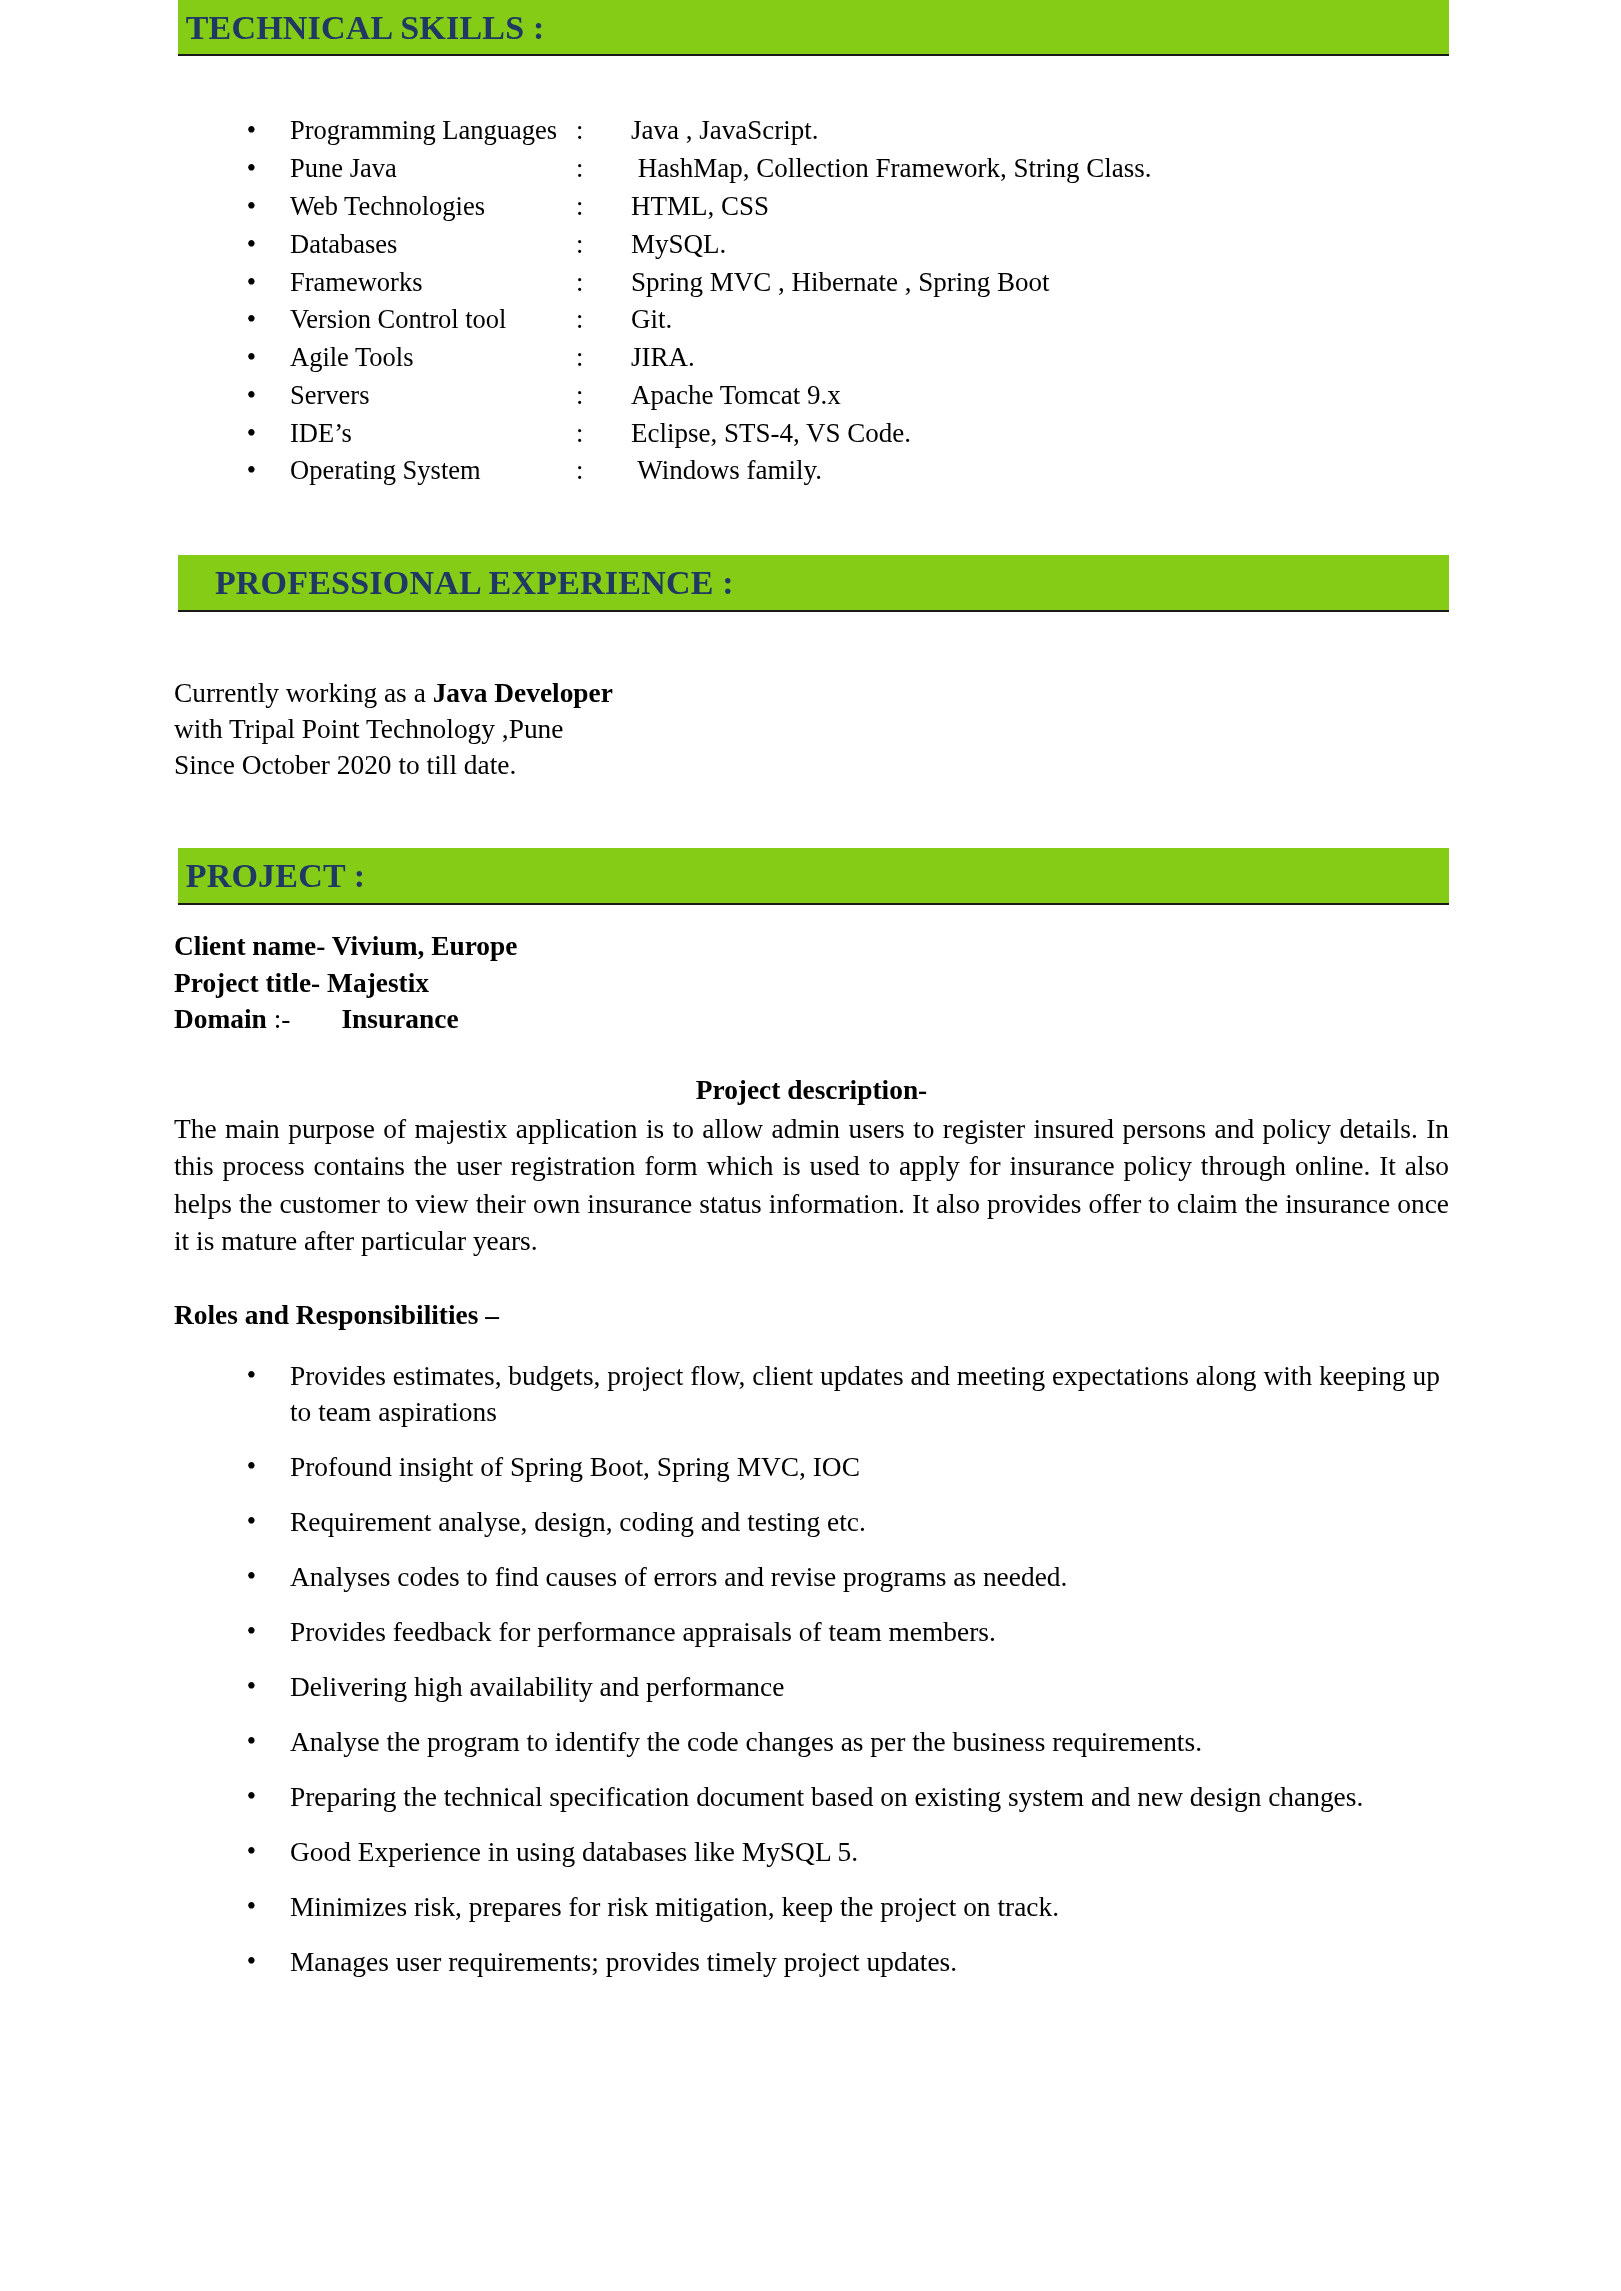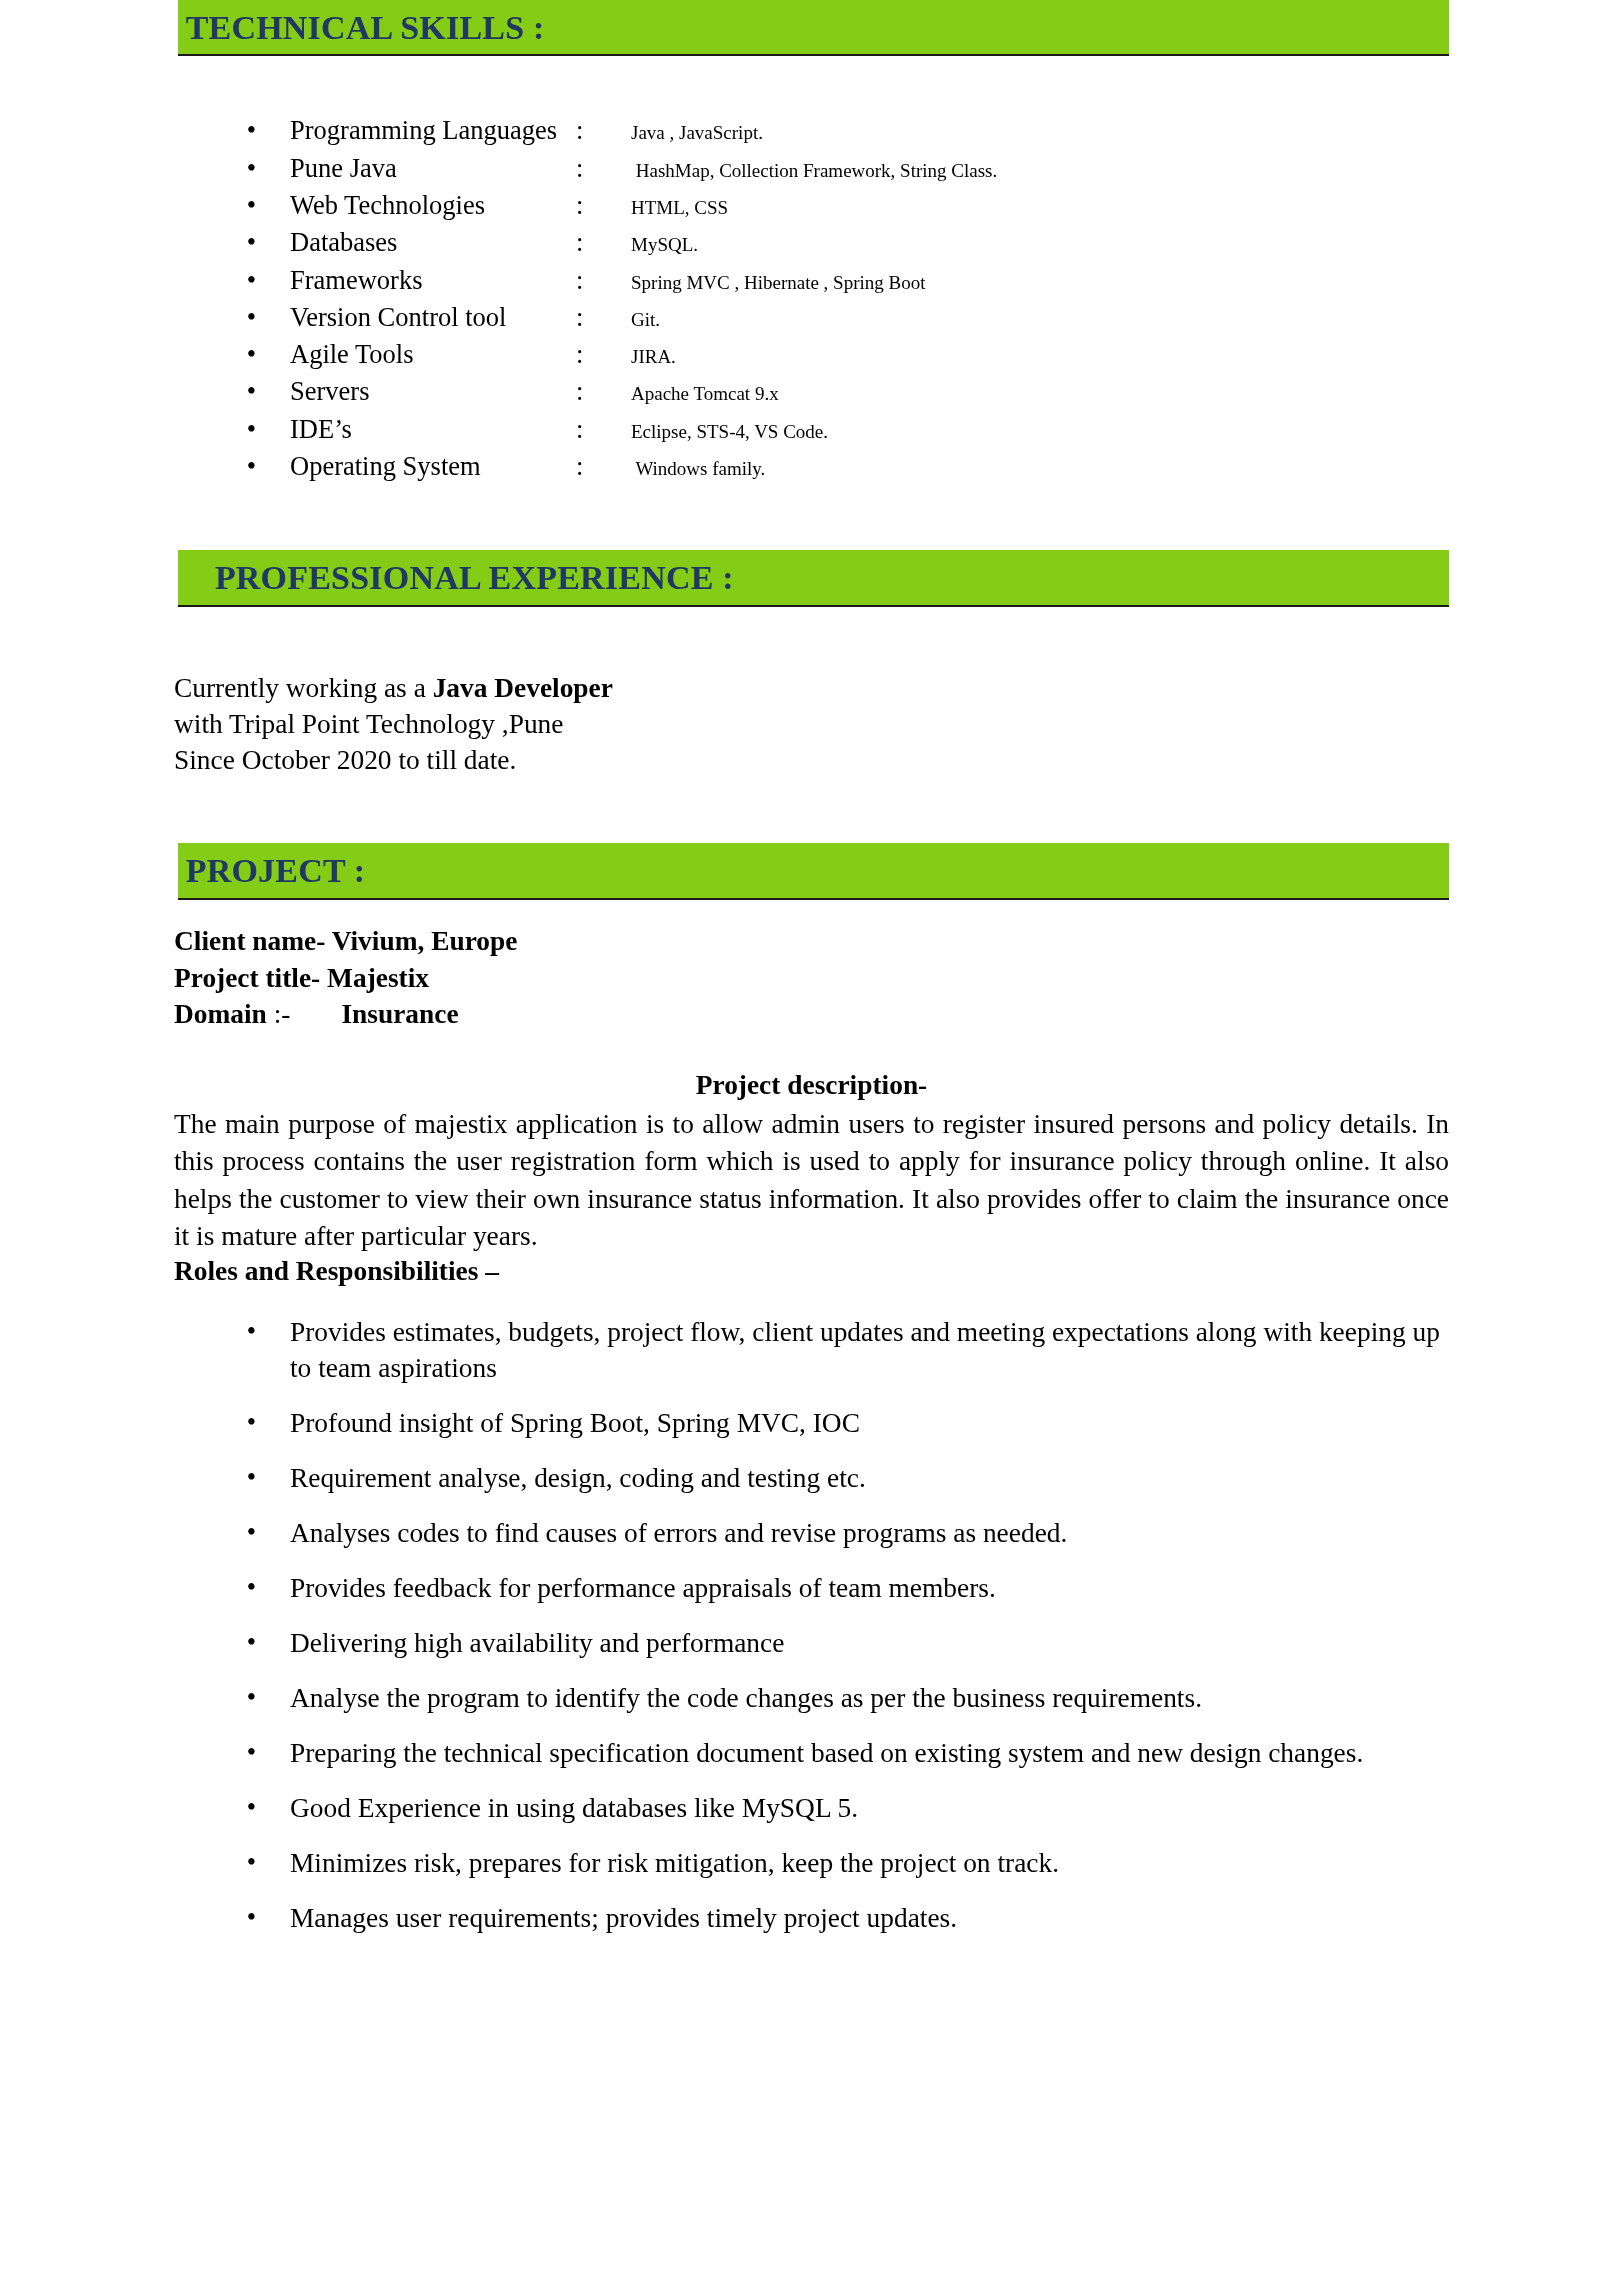--- a/index.html
+++ b/index.html
@@ -74,7 +74,7 @@
     font-size: 26.5px;
   }
   .skill-value {
-    font-size: 19px;
+    font-size: 27px;
     white-space: pre;
   }
 

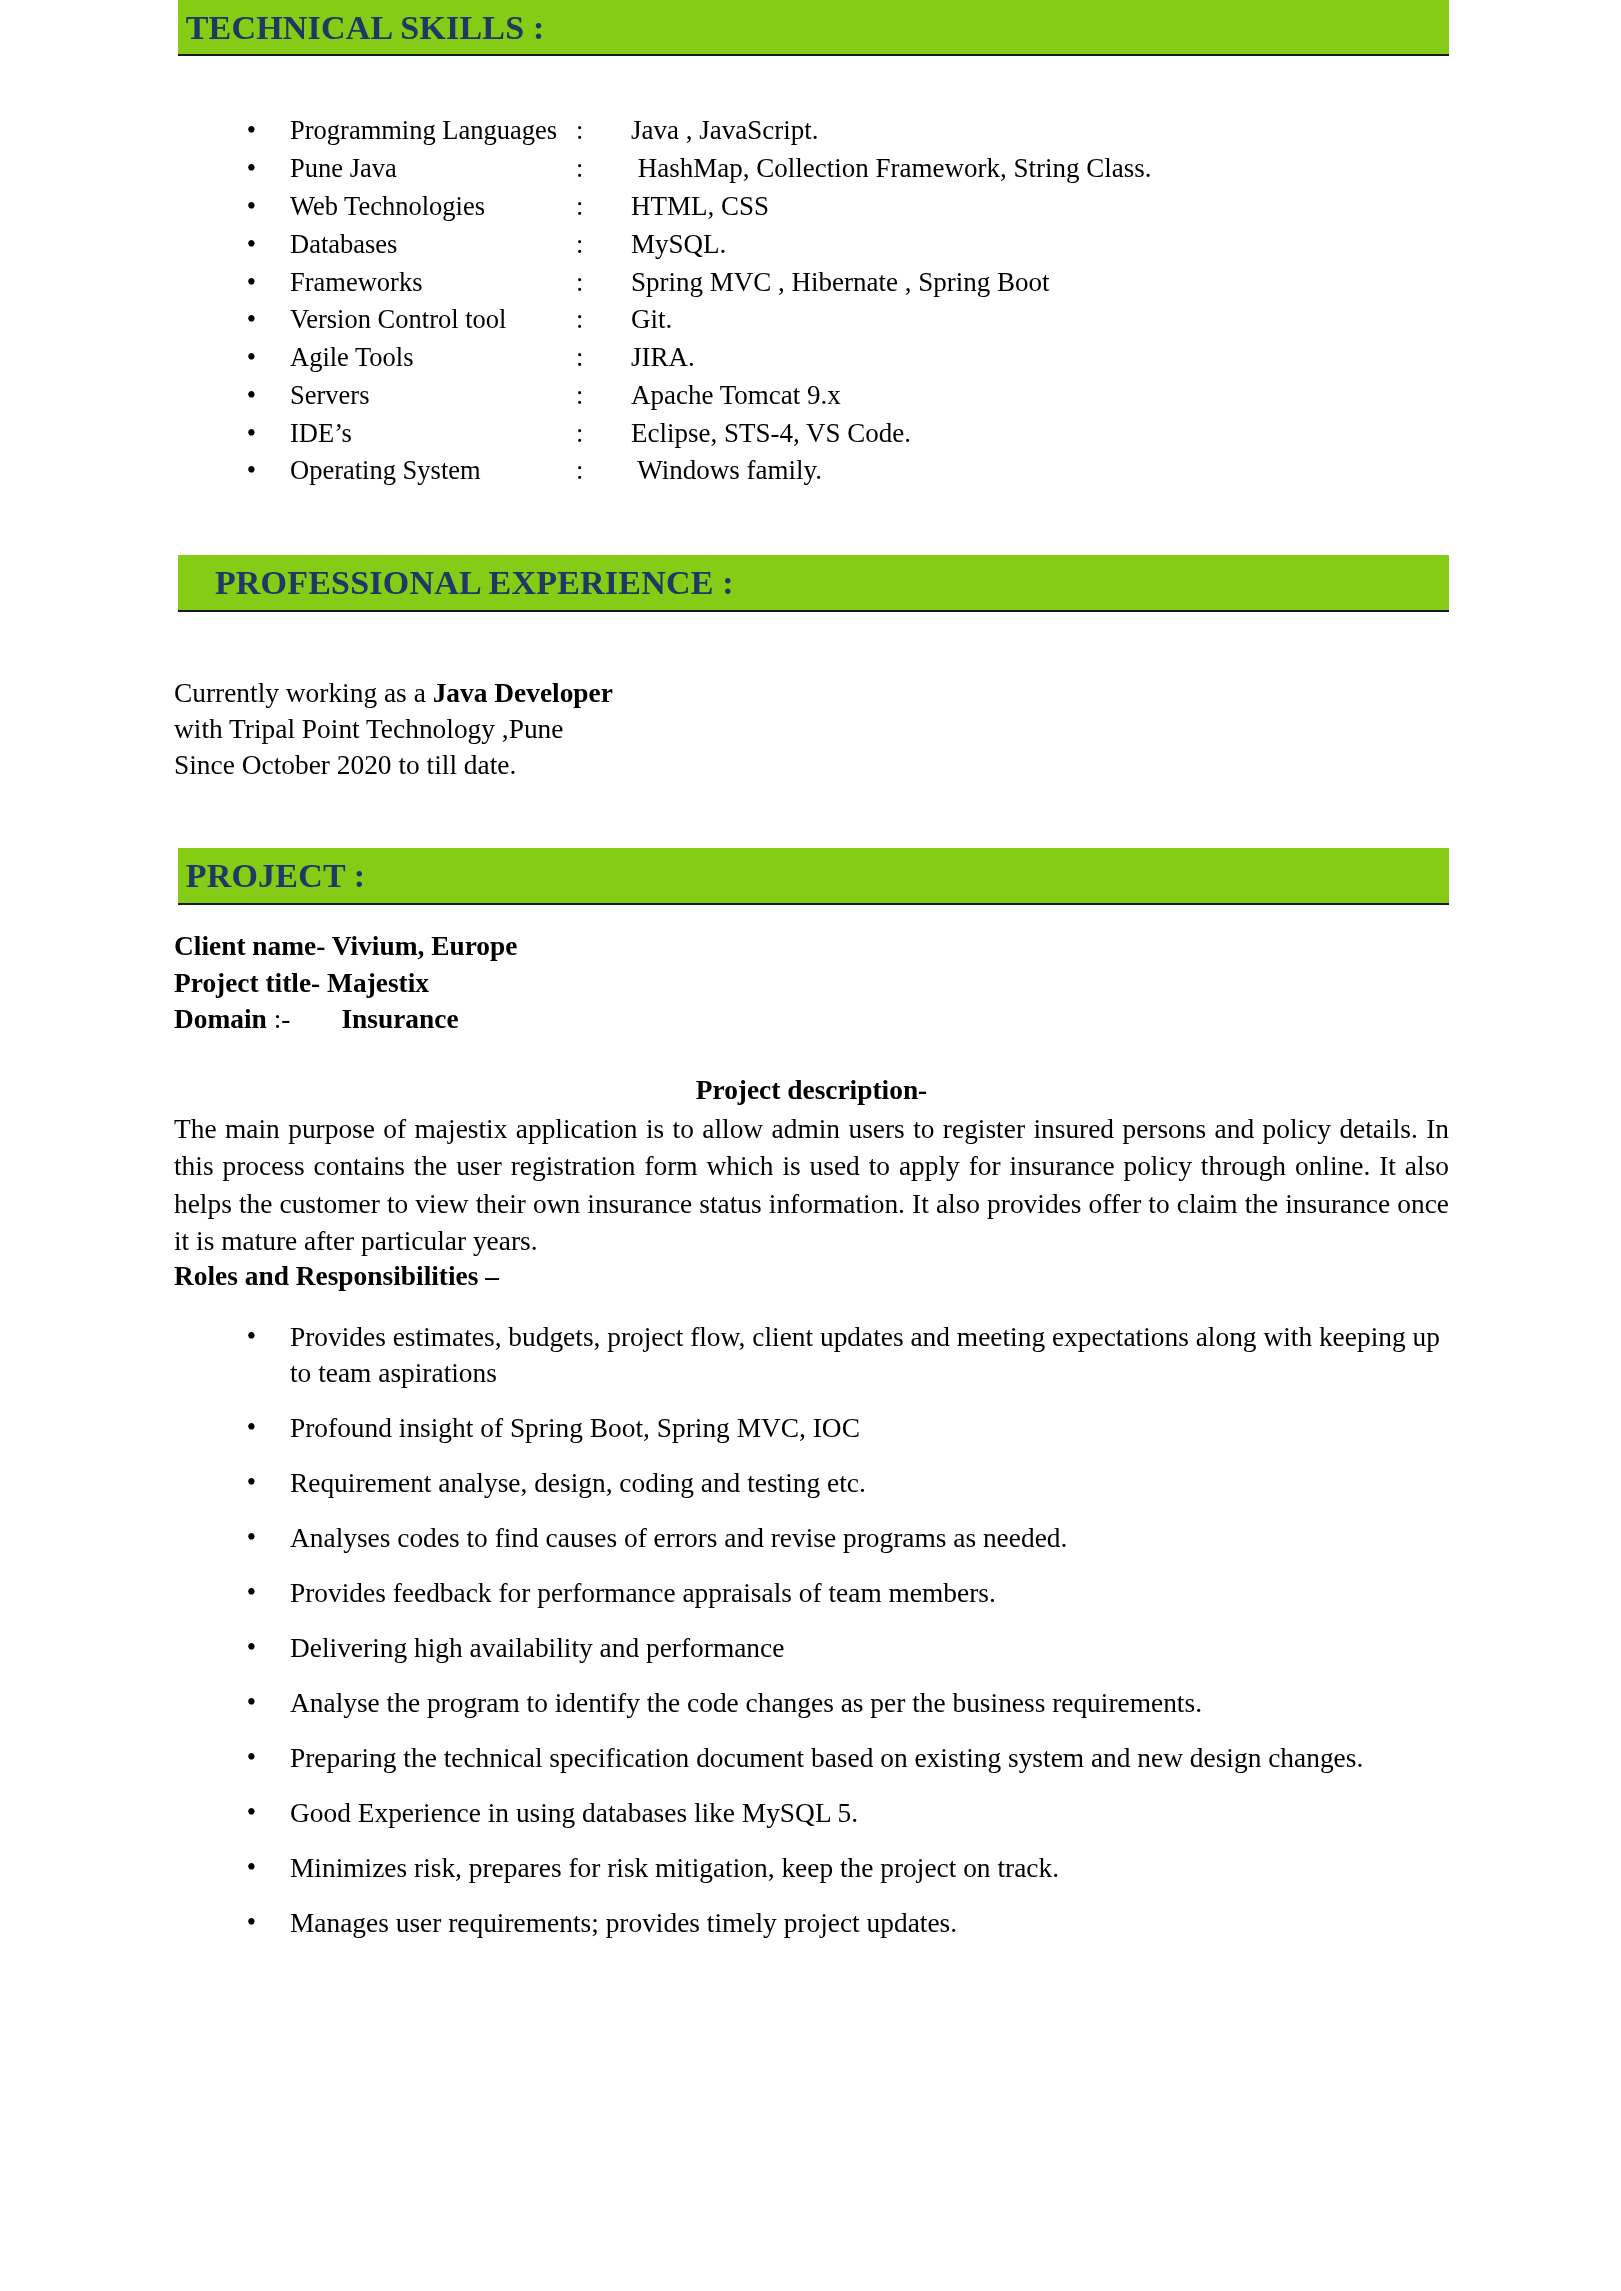--- a/index.html
+++ b/index.html
@@ -117,6 +117,7 @@
   }
 
   .roles-head {
+    margin-top: 39px;
     font-size: 27.4px;
     font-weight: bold;
     line-height: 1.2;

